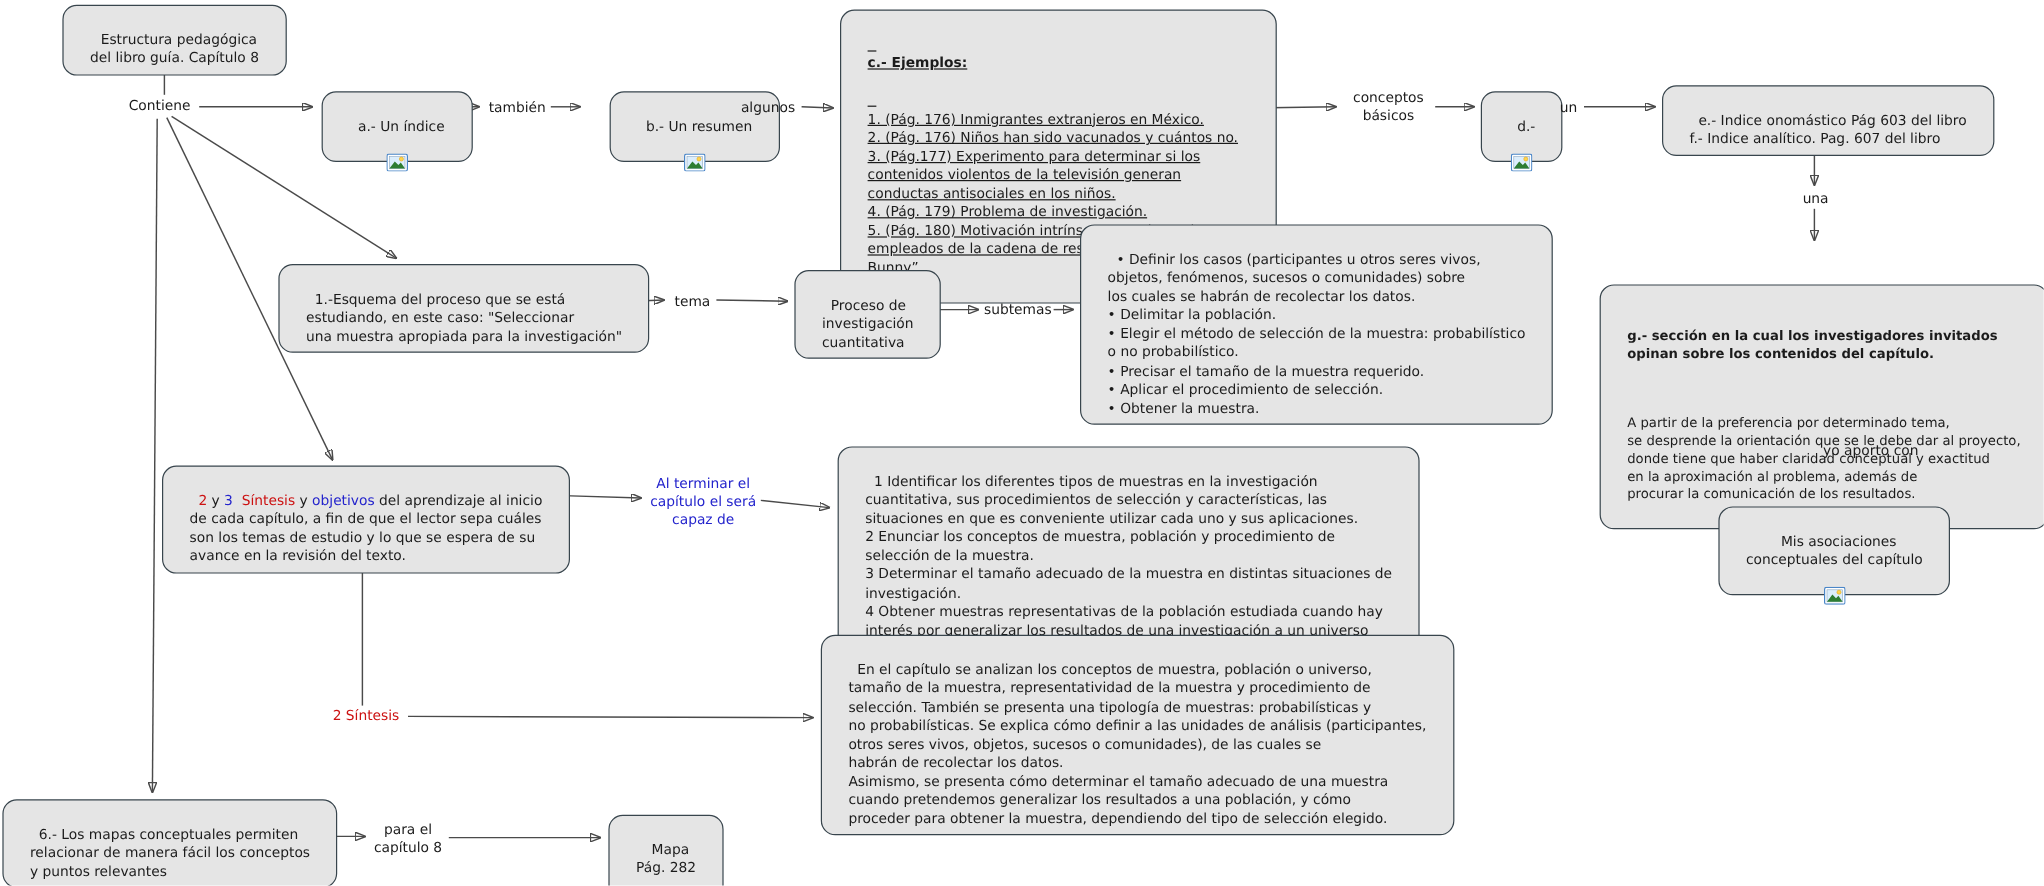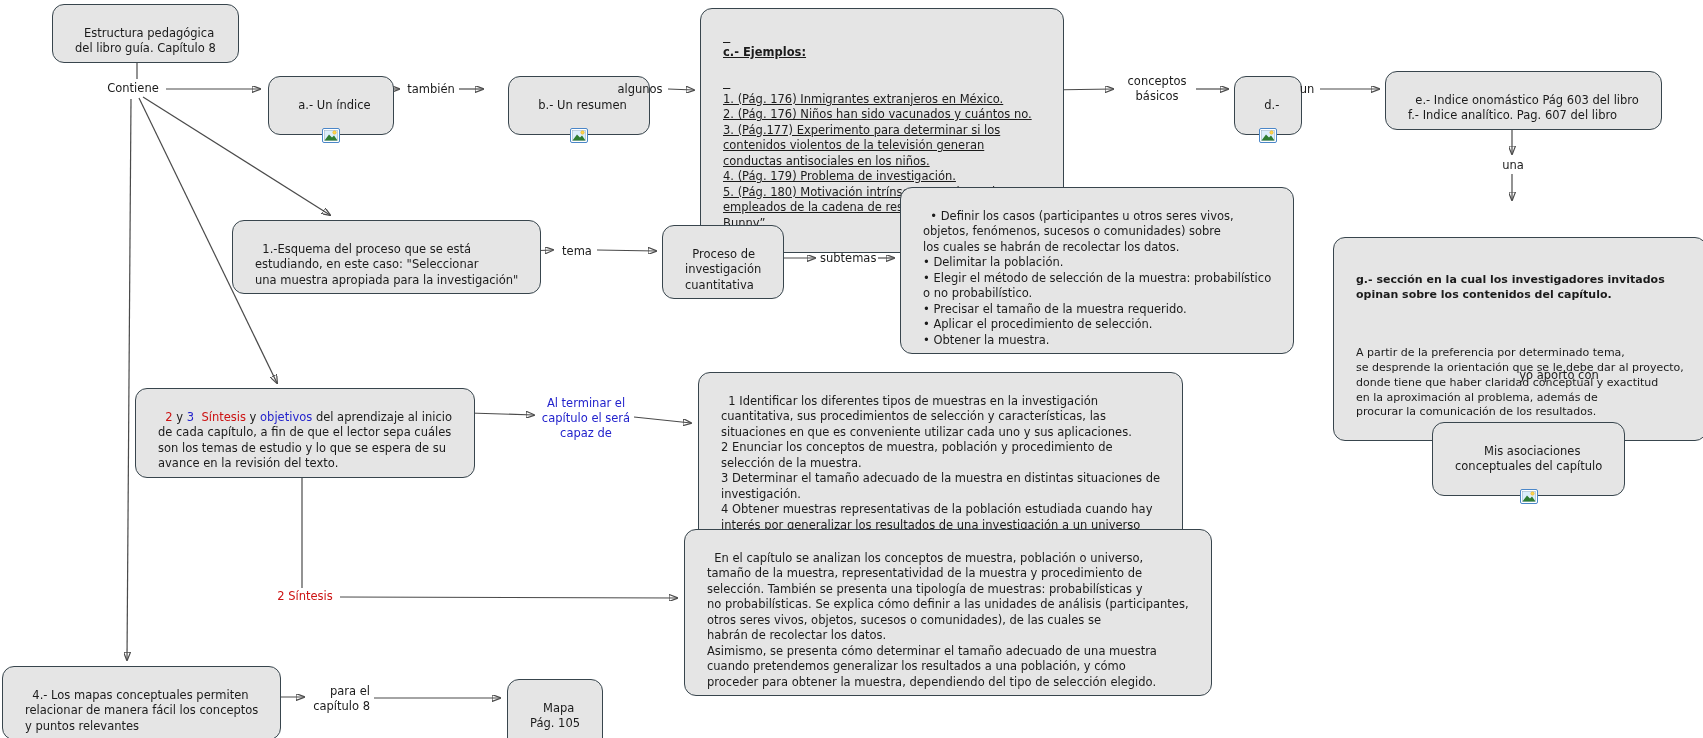--- a/index.html
+++ b/index.html
@@ -224,7 +224,7 @@
 </div>
 
 <div class="node" style="left:2px; top:666px;">
-  <span>4.- Los mapas conceptuales permiten
+  <span>6.- Los mapas conceptuales permiten
 relacionar de manera fácil los conceptos
 y puntos relevantes</span>
 </div>

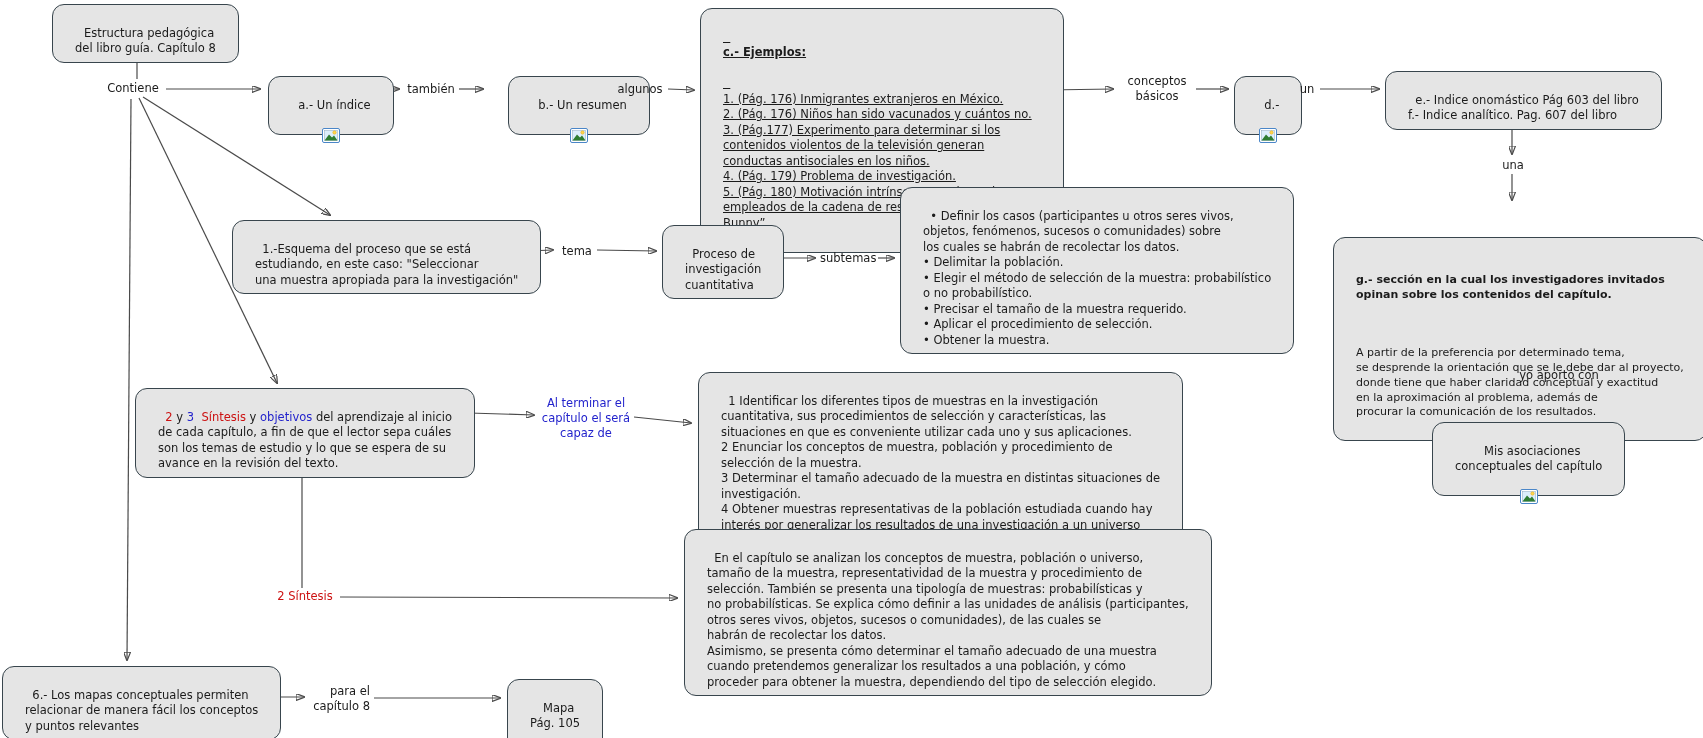--- a/index.html
+++ b/index.html
@@ -229,7 +229,7 @@
 y puntos relevantes</span>
 </div>
 
-<div class="label" style="left:310px; top:684px; width:60px;text-align:right;">para el
+<div class="label" style="left:310px; top:684px; width:60px;">para el
 capítulo 8</div>
 
 <div class="node center" style="left:507px; top:679px;">

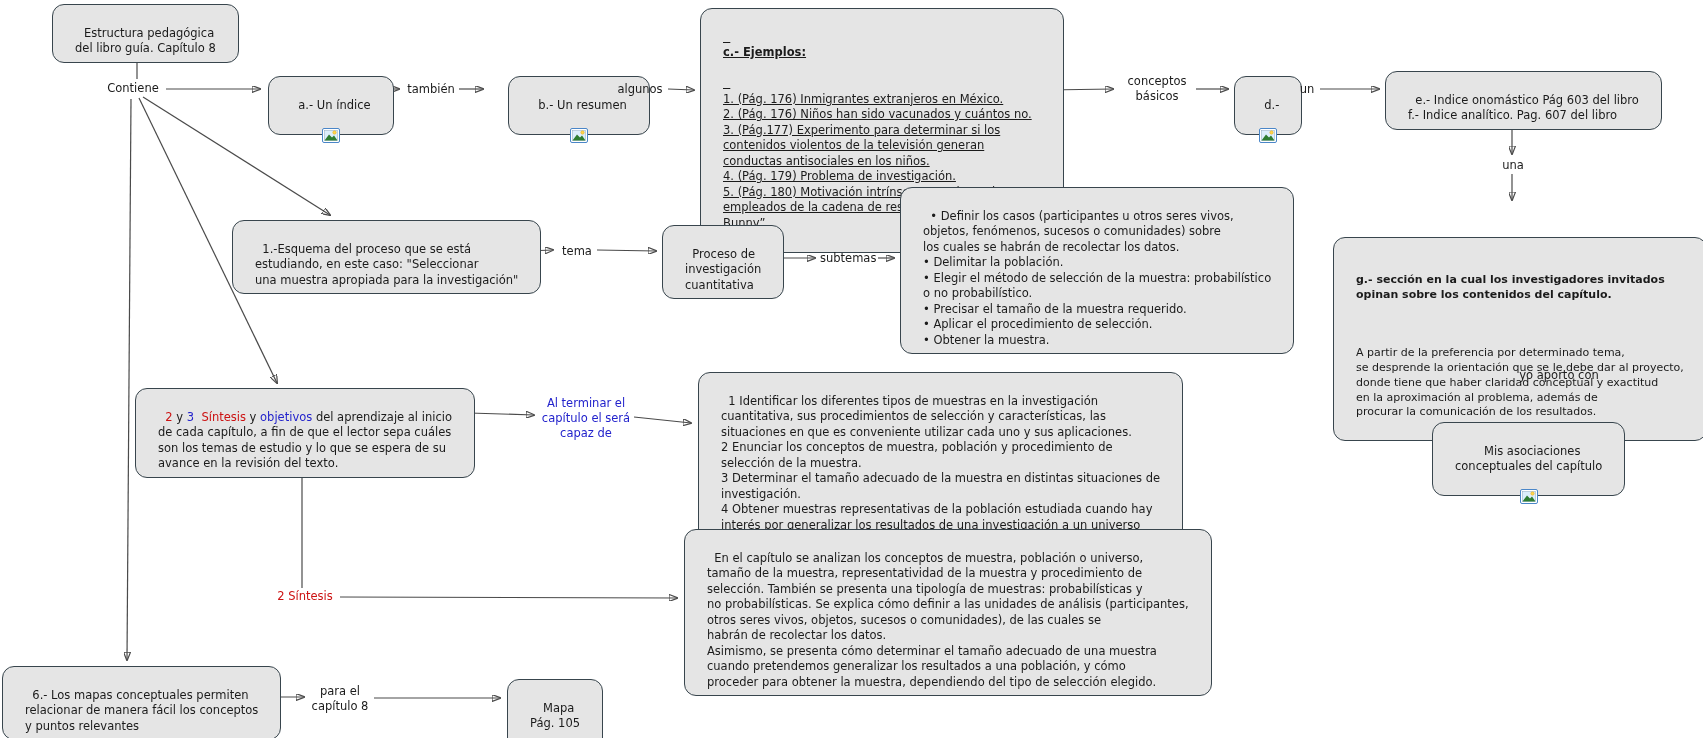--- a/index.html
+++ b/index.html
@@ -234,7 +234,7 @@
 
 <div class="node center" style="left:507px; top:679px;">
   <span>Mapa
-Pág. 105</span>
+Pág. 282</span>
   
 </div>
 

